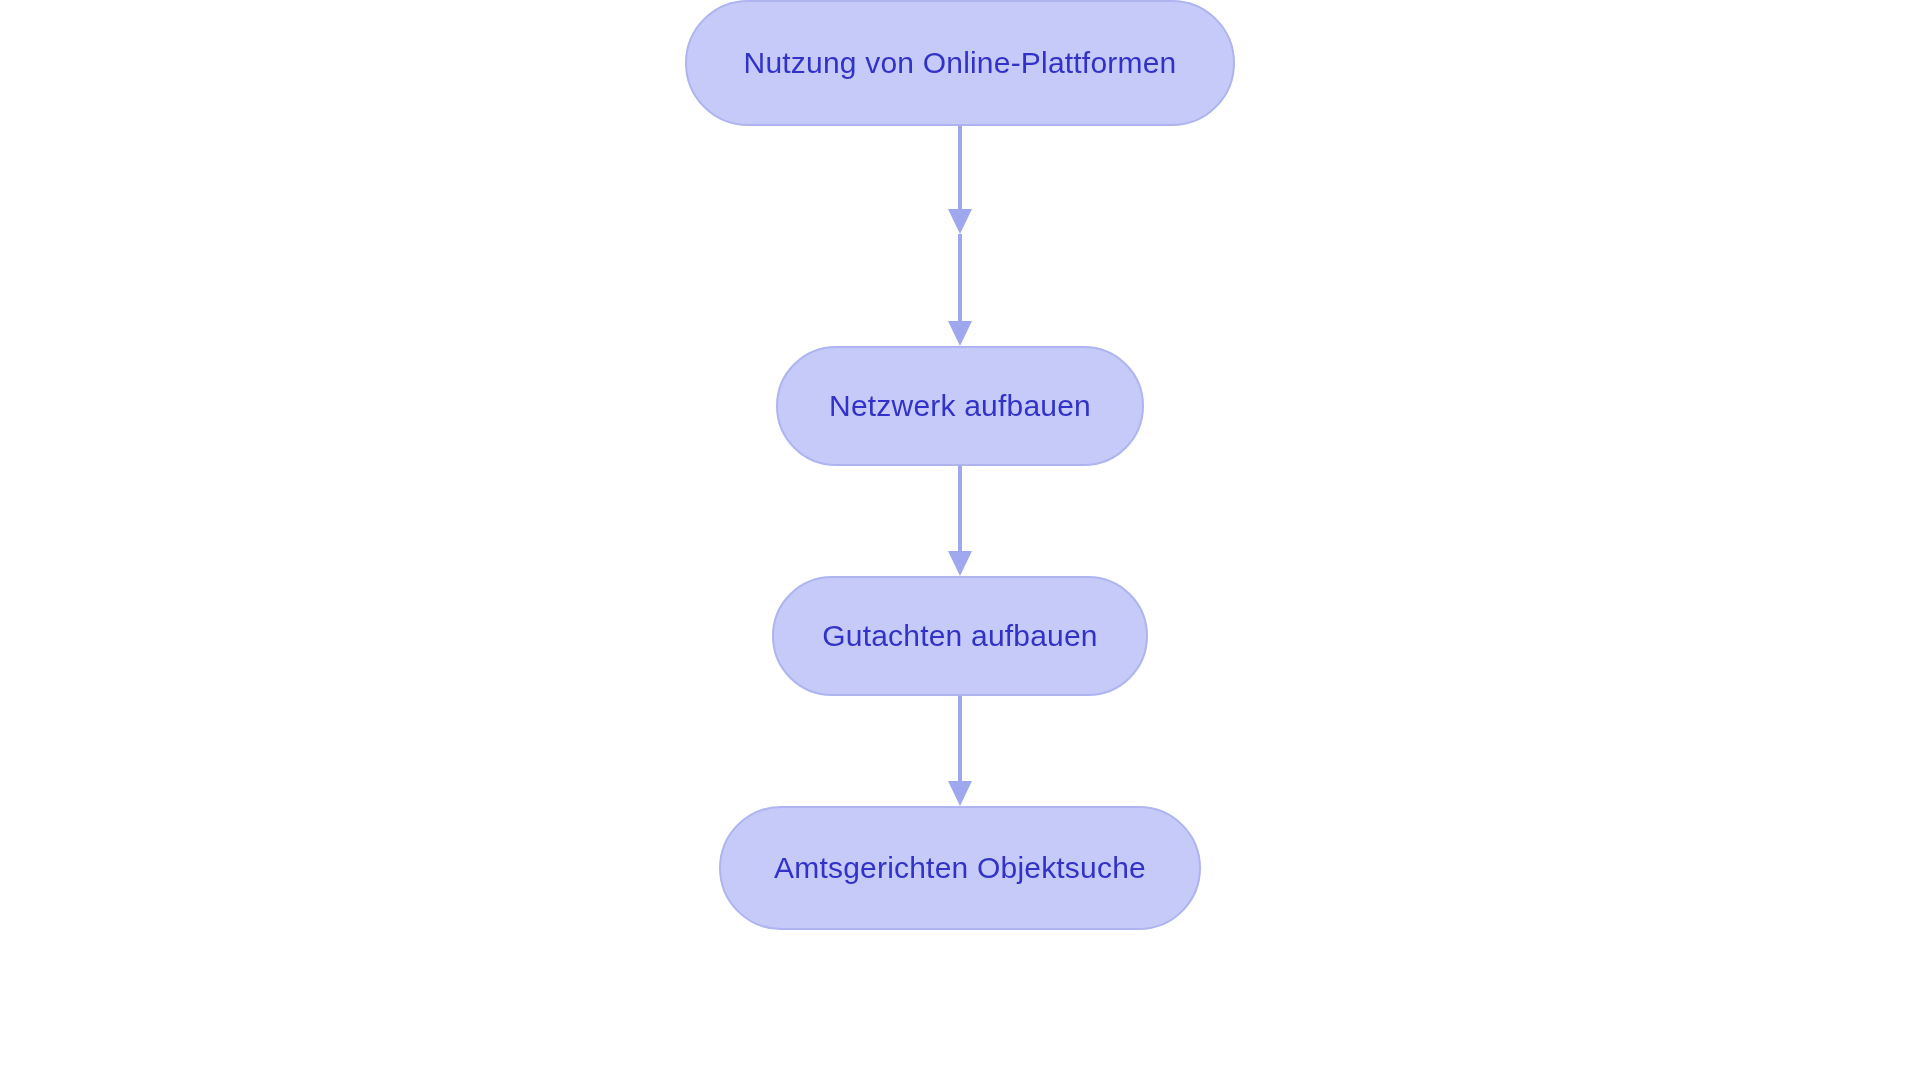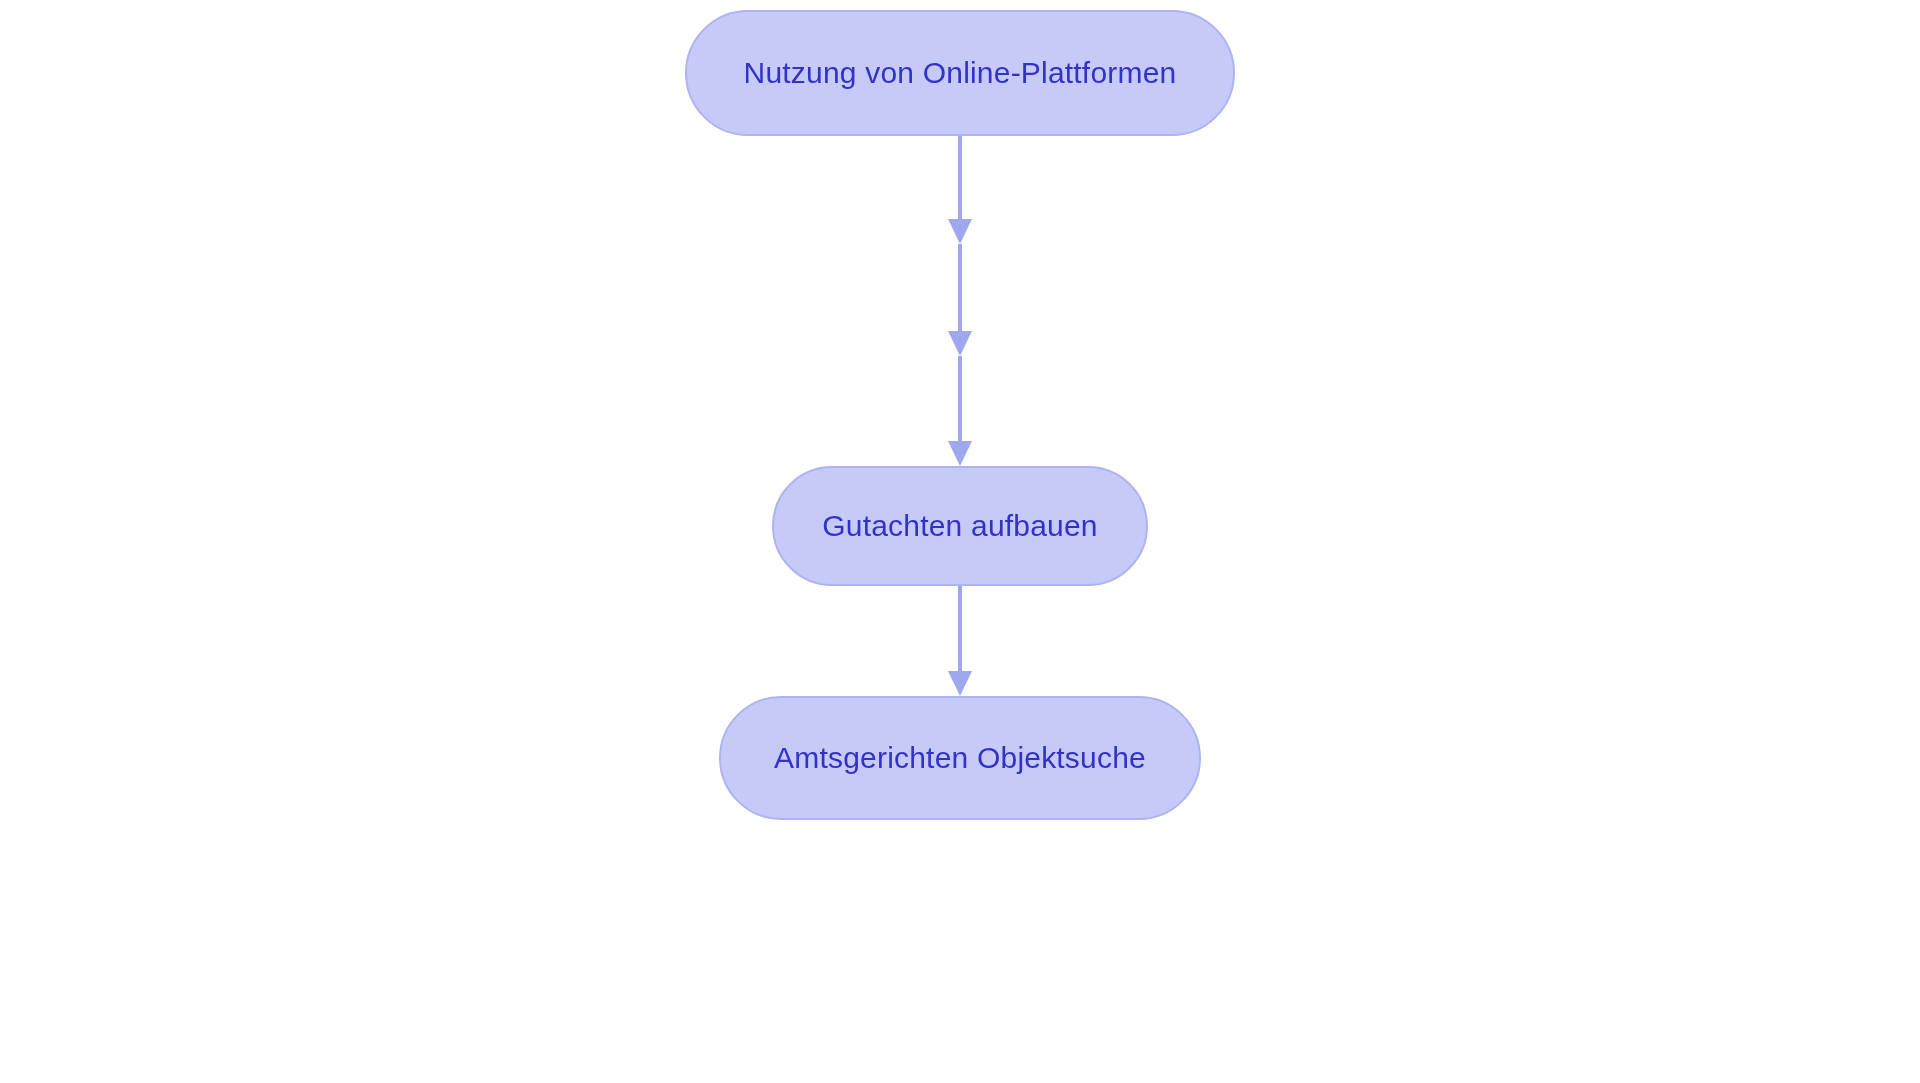--- a/index.html
+++ b/index.html
@@ -54,7 +54,7 @@
     line-height: 1;
   }
 
-  .node-1 { width: 550px; height: 126px; margin-top: 10px; }
+  .node-1 { width: 550px; height: 126px; margin-top: 0; }
   .node-2 { width: 470px; height: 122px; }
   .node-3 { width: 368px; height: 120px; }
   .node-4 { width: 376px; height: 120px; }

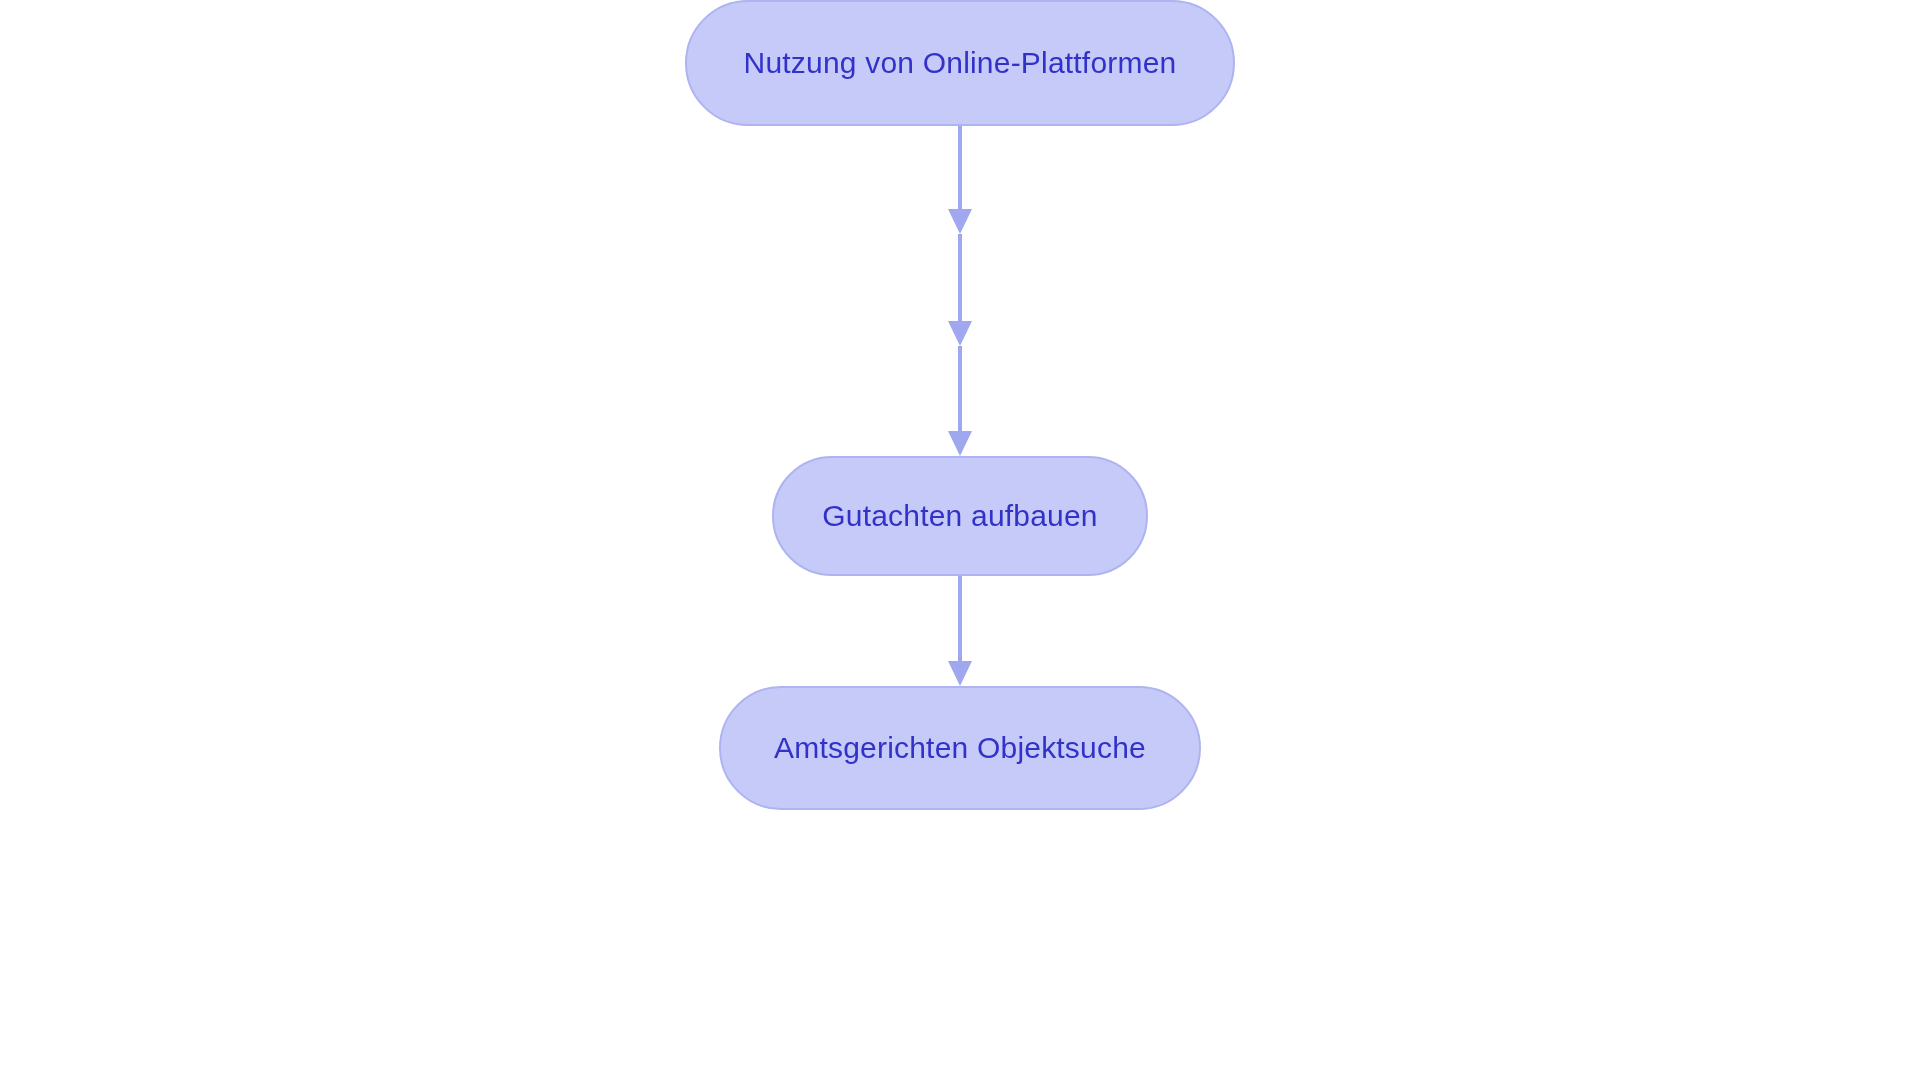--- a/index.html
+++ b/index.html
@@ -109,6 +109,9 @@
       <div class="edge-arrow"></div>
     </div>
 
+    <div class="node node-3">
+      <span class="node-label">Netzwerk aufbauen</span>
+    </div>
 
     <div class="edge edge-3">
       <div class="edge-line"></div>

